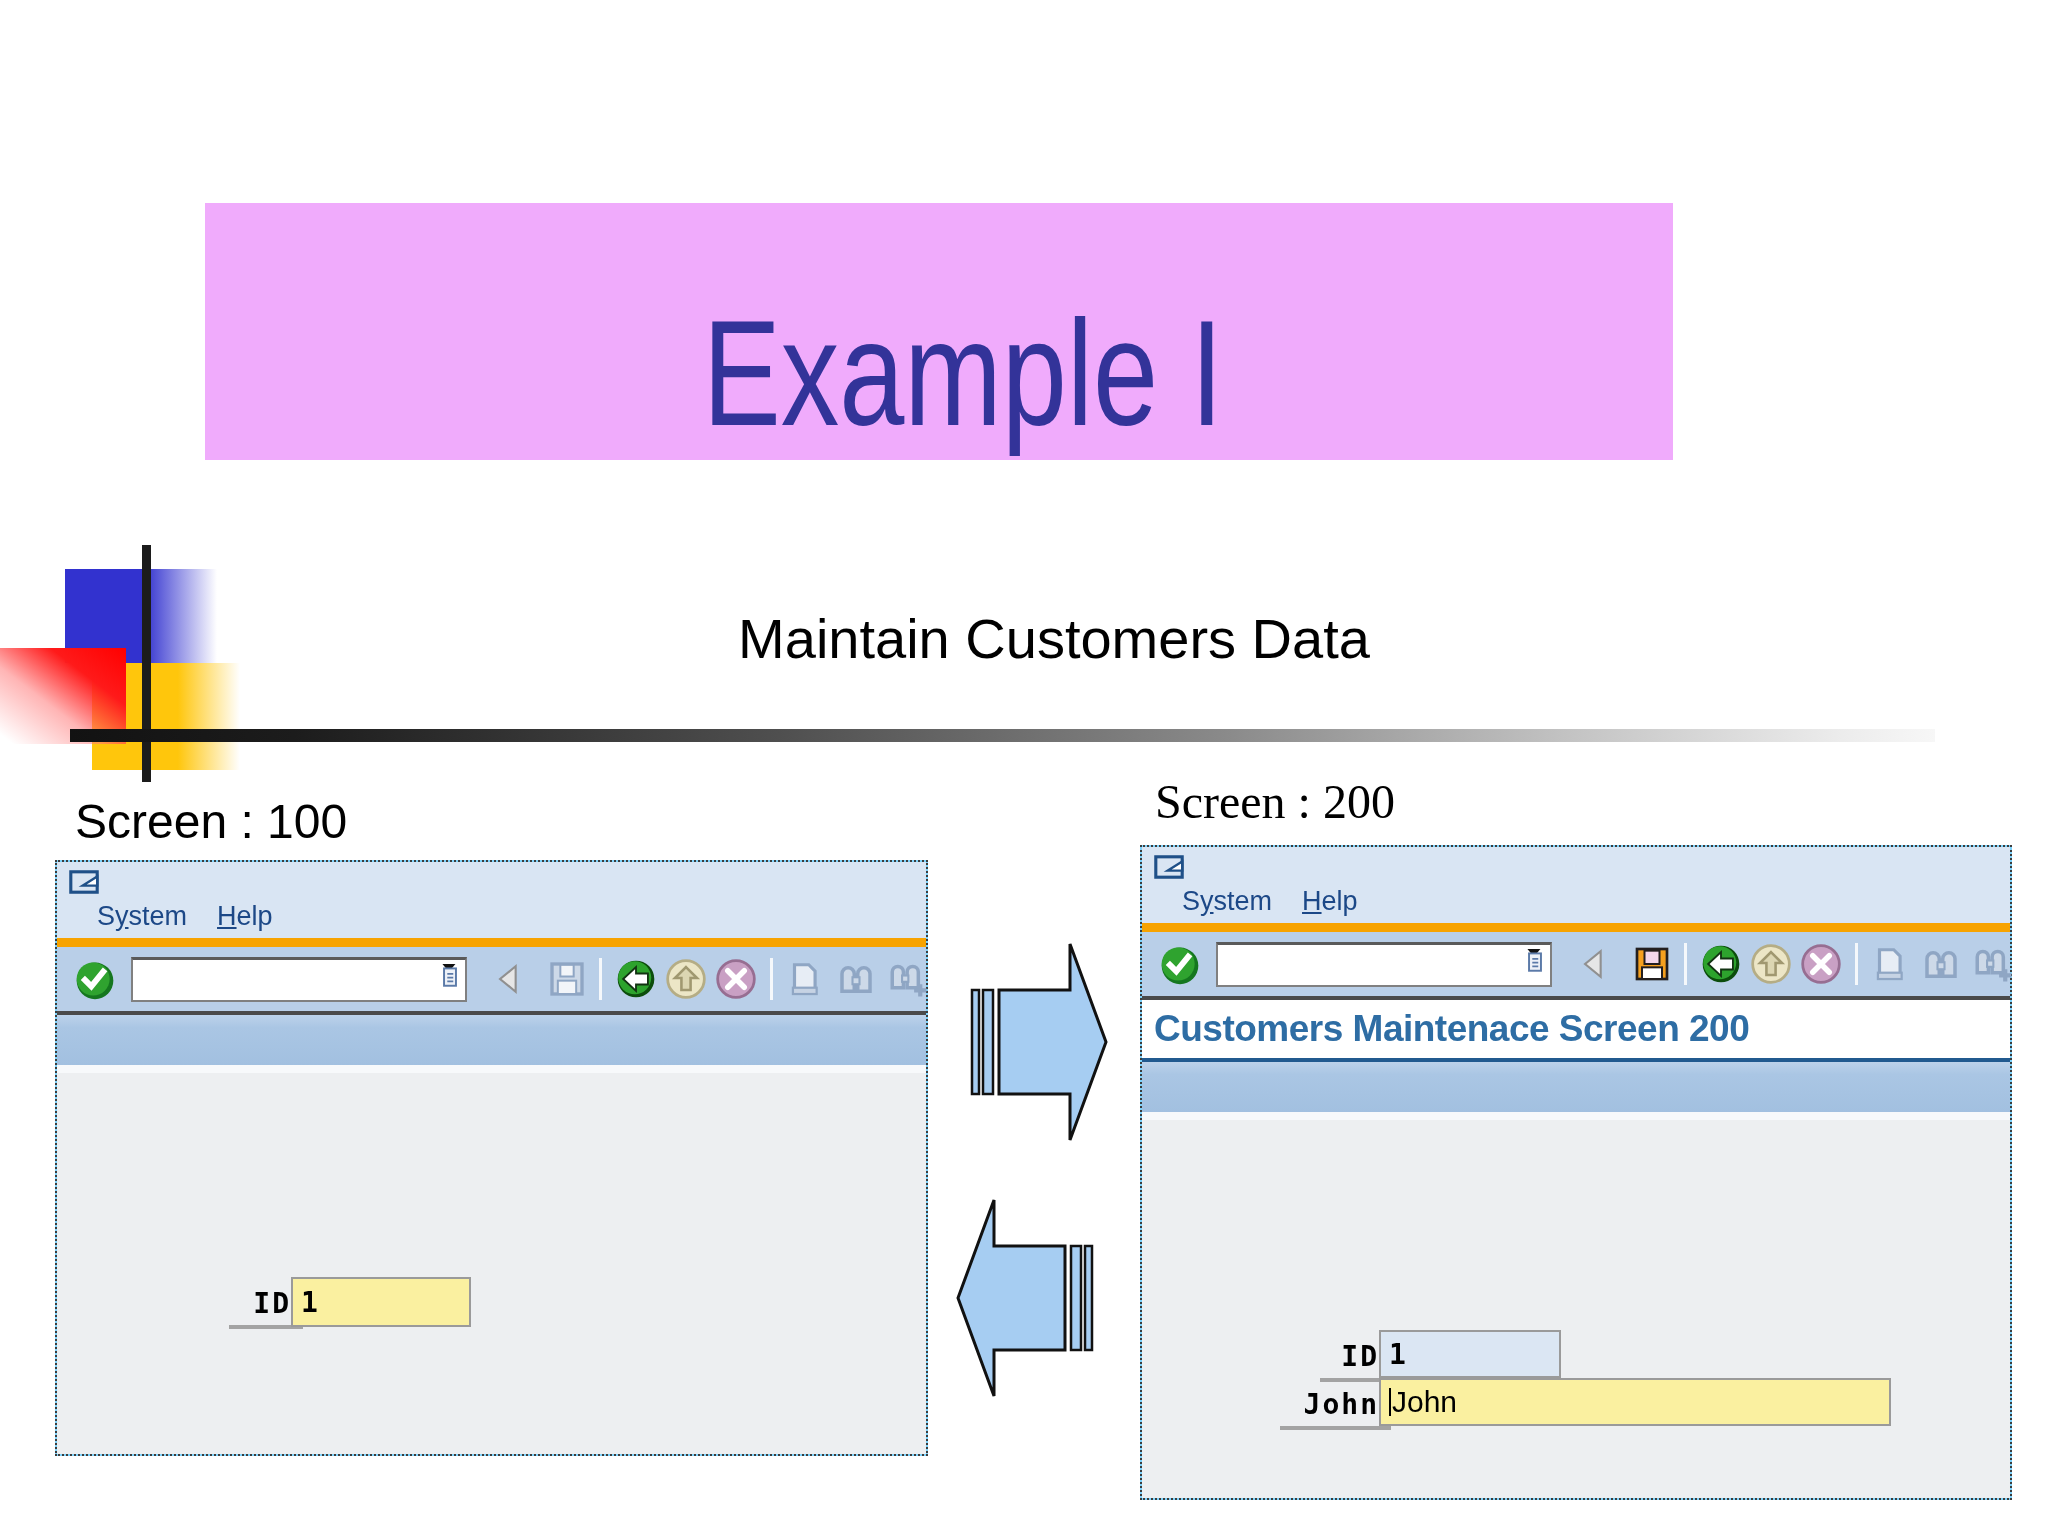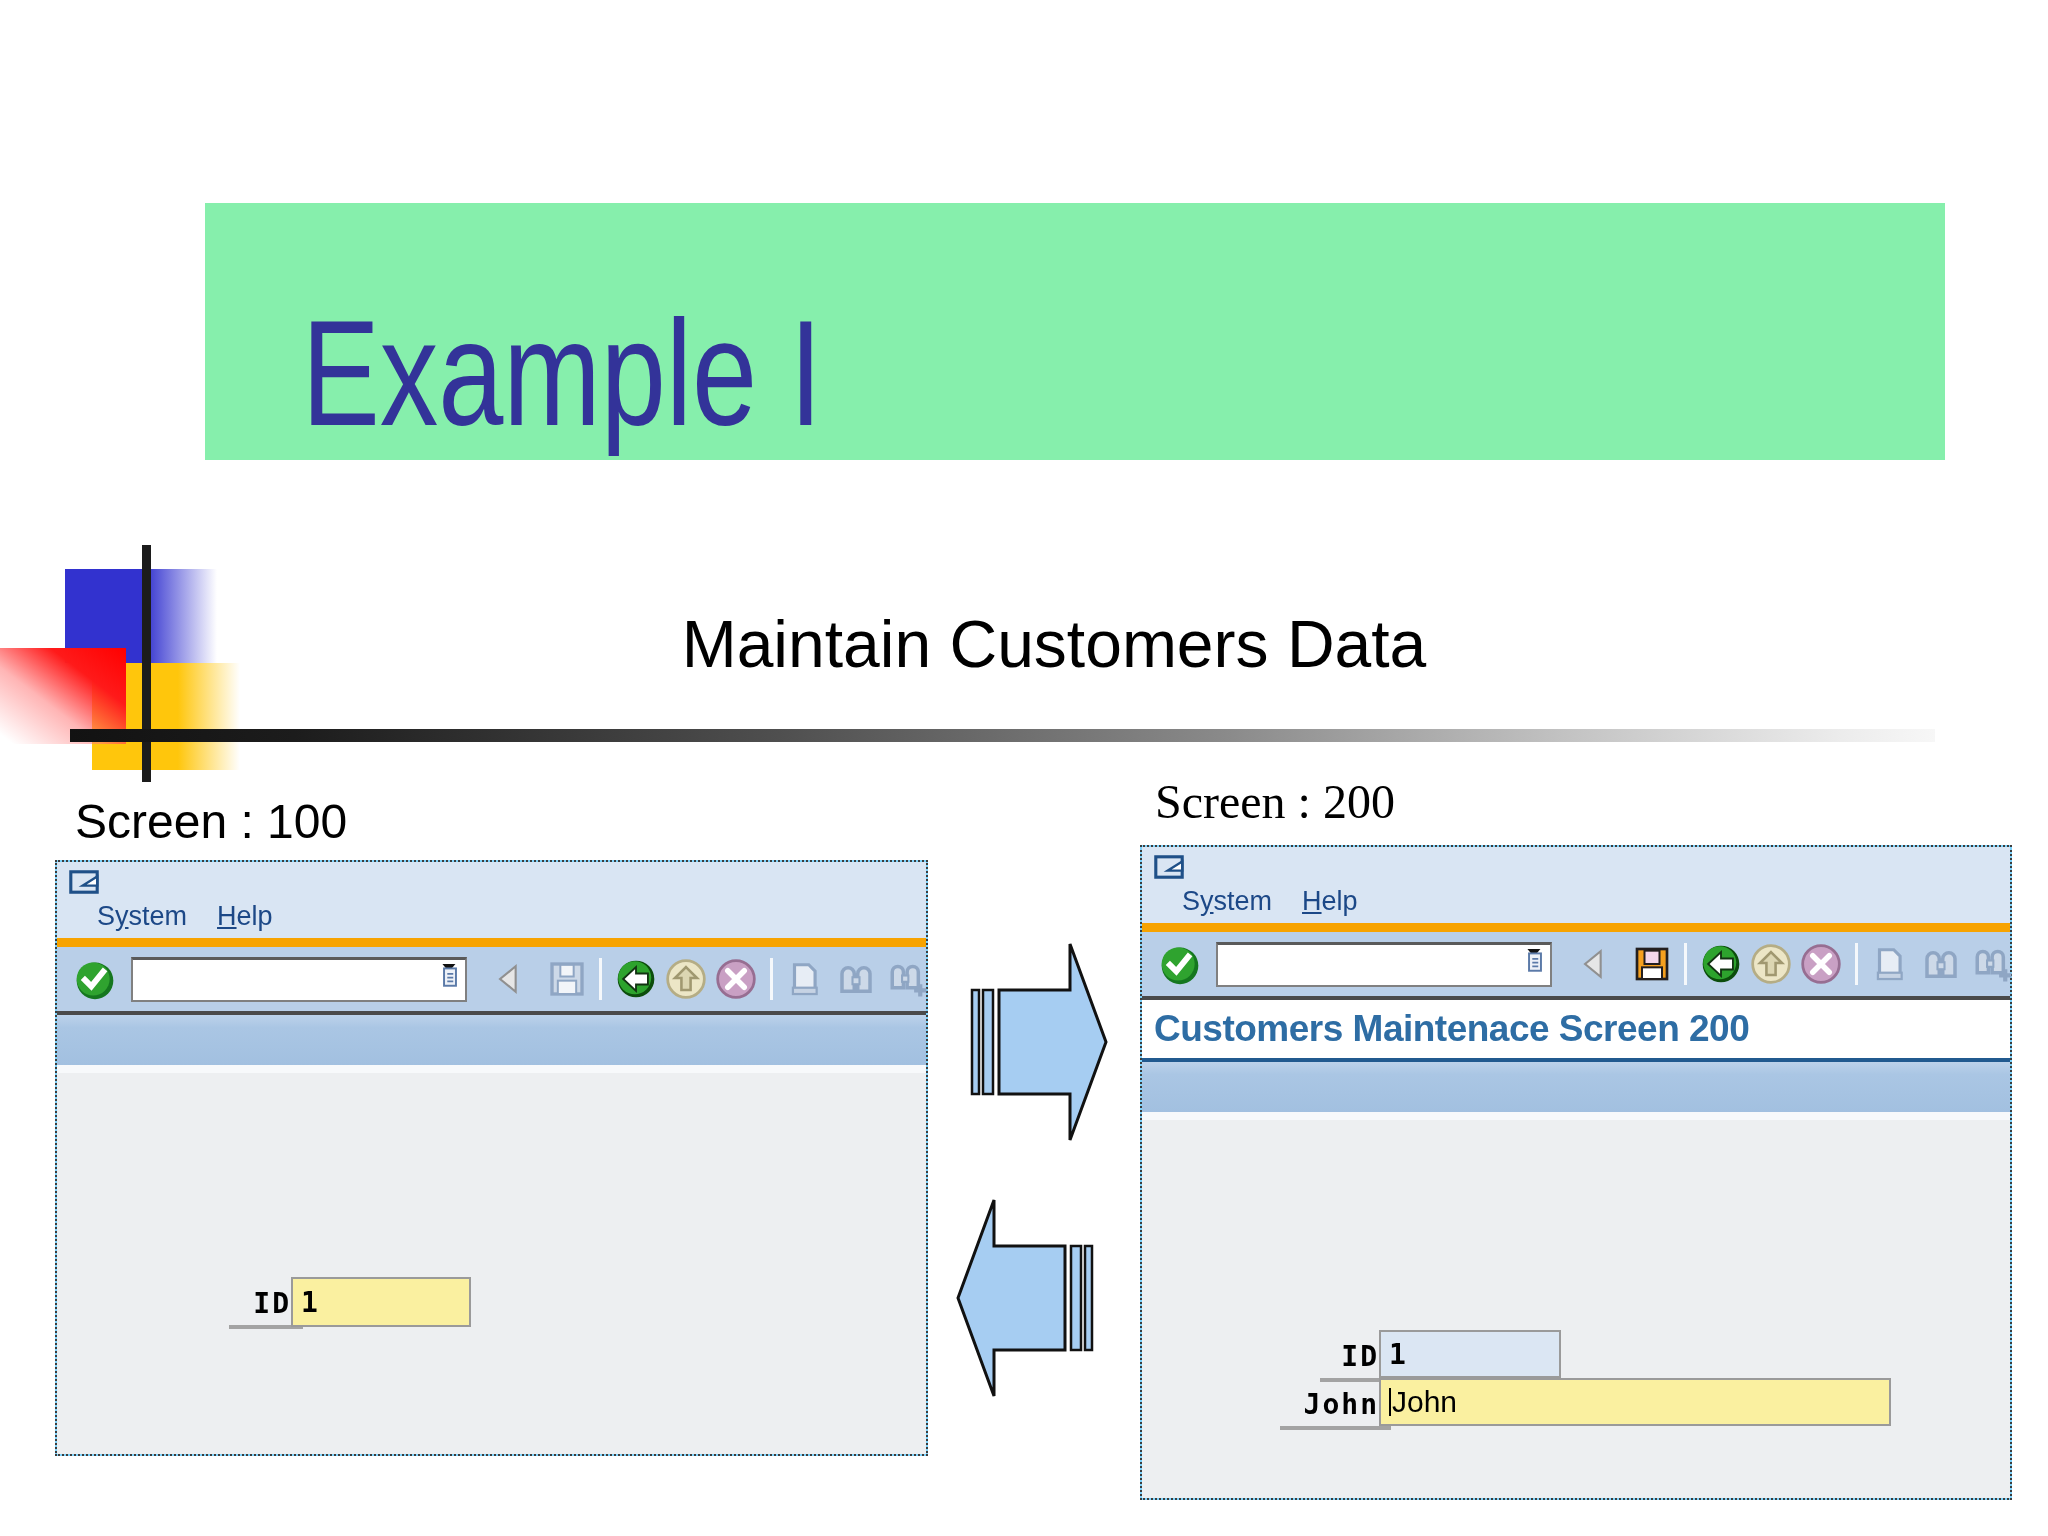--- a/index.html
+++ b/index.html
@@ -7,8 +7,8 @@
          font-family:"Liberation Sans", sans-serif;}
 
   
-  .title-box{position:absolute;left:205px;top:203px;width:1740px;height:257px;background:#86efac;
-             display:flex;align-items:flex-end;}
+  .title-box{position:absolute;left:205px;top:203px;width:1468px;height:257px;background:#f0abfc;
+             display:flex;align-items:flex-end;justify-content:center;}
   .title-text{display:inline-block;font-size:150px;line-height:1.0;color:#333399;
               transform:scaleX(0.78) translateX(30px);transform-origin:center bottom;
               padding-bottom:12px;white-space:nowrap;}

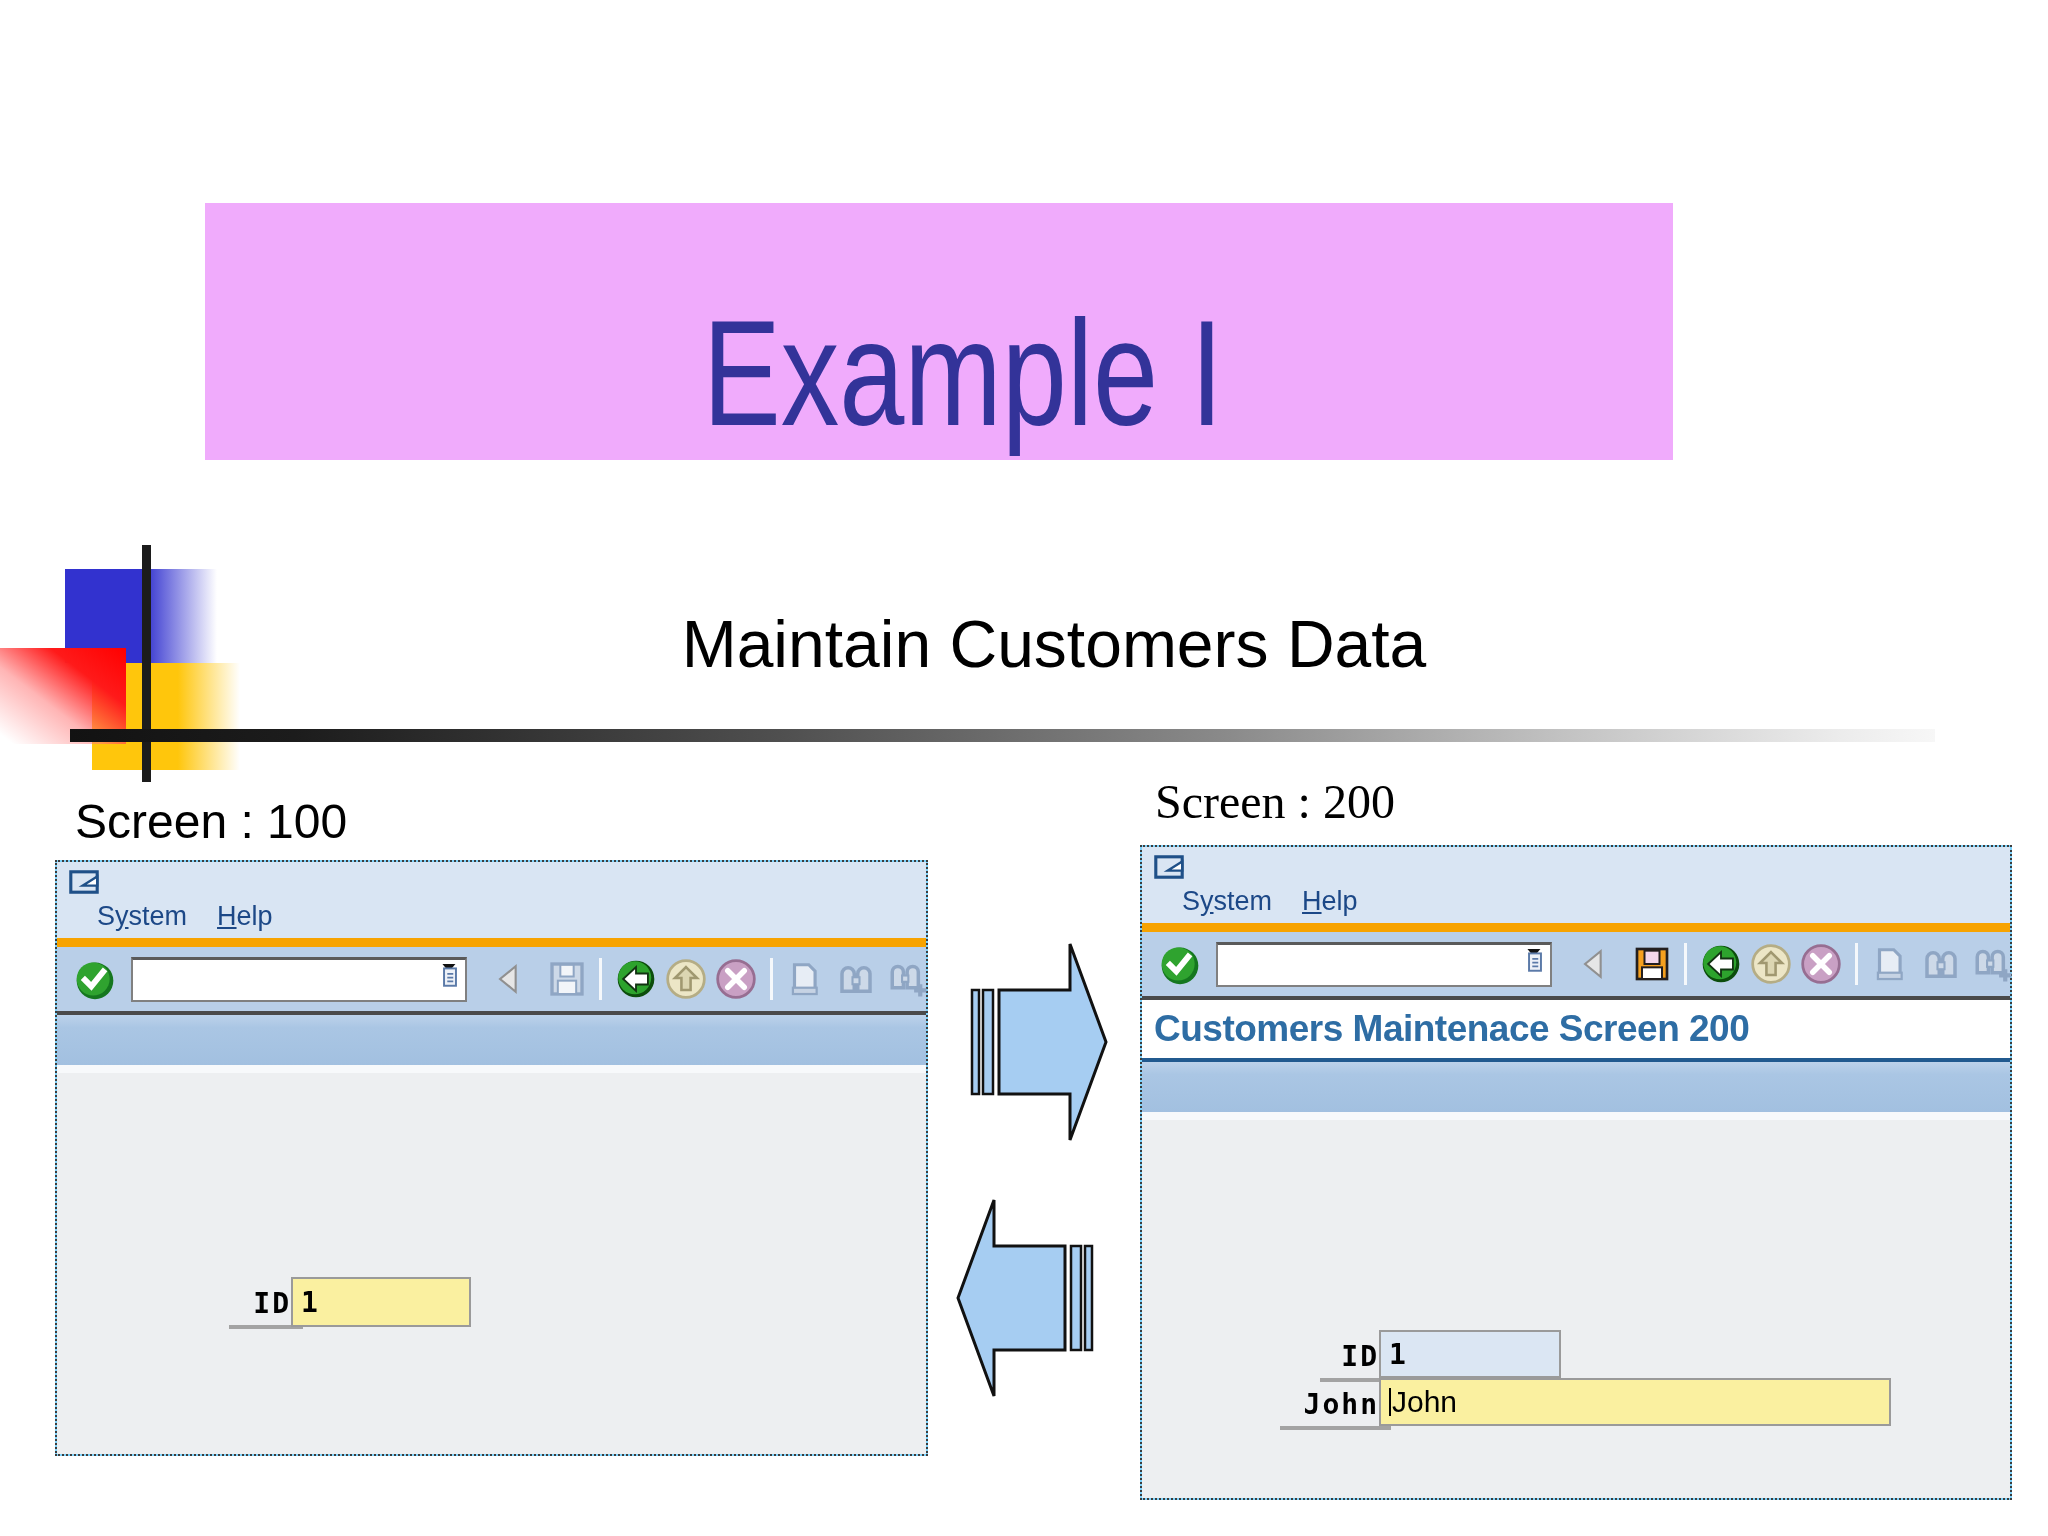--- a/index.html
+++ b/index.html
@@ -22,7 +22,7 @@
   .rule-h{position:absolute;left:70px;top:729px;width:1865px;height:13px;
           background:linear-gradient(to right,#121212 0%,#1c1c1c 12%,#4f4f4f 38%,#8a8a8a 62%,#c2c2c2 80%,#ececec 95%,#f7f7f7 100%);}
   .subtitle{position:absolute;left:0;top:606px;width:2048px;text-align:center;
-            font-size:66px;color:#000;}
+            font-size:56px;color:#000;}
   .subtitle span{display:inline-block;transform:translateX(30px);}
   .screen-label{position:absolute;font-size:48px;color:#000;white-space:nowrap;}
   #lbl100{left:75px;top:794px;}

